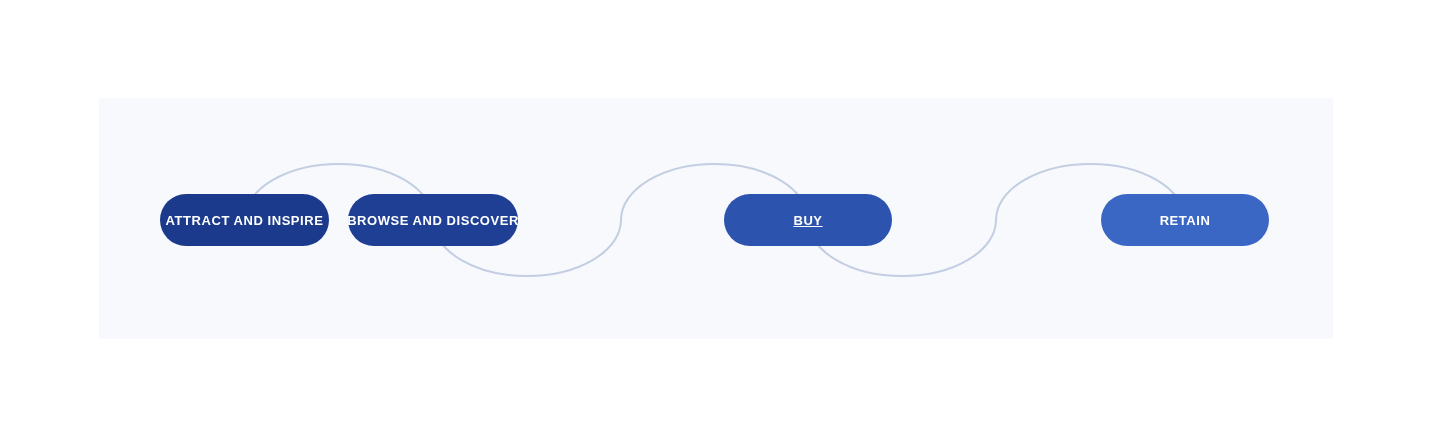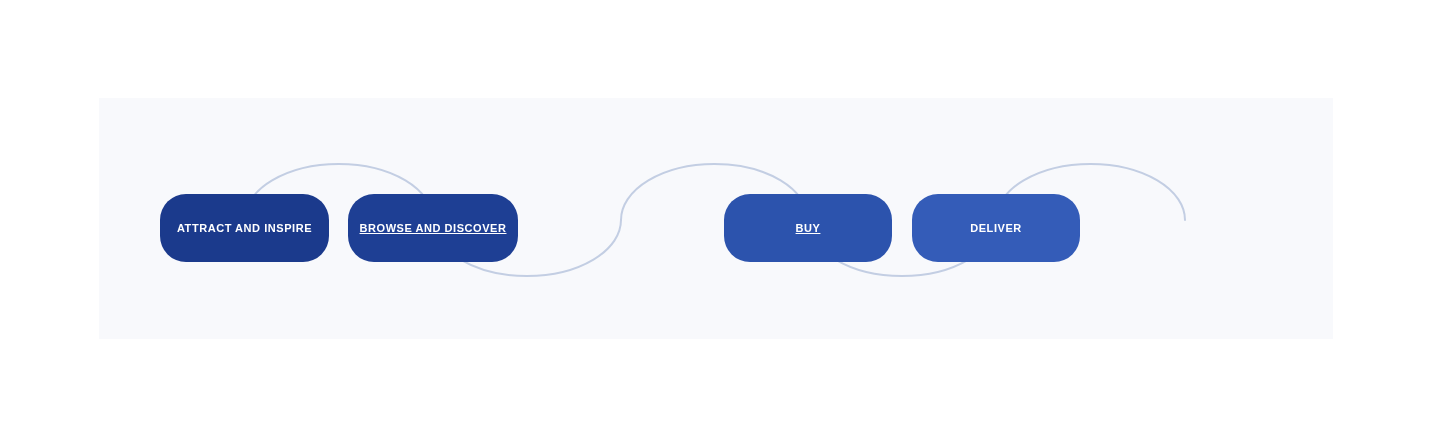--- a/index.html
+++ b/index.html
@@ -41,13 +41,13 @@
   }
   .pill {
     position: absolute;
-    height: 68px;
+    height: 52px;
     border-radius: 26px;
     display: flex;
     align-items: center;
     justify-content: center;
     color: #ffffff;
-    font-size: 11px;
+    font-size: 13px;
     font-weight: bold;
     letter-spacing: 0.55px;
     text-transform: uppercase;

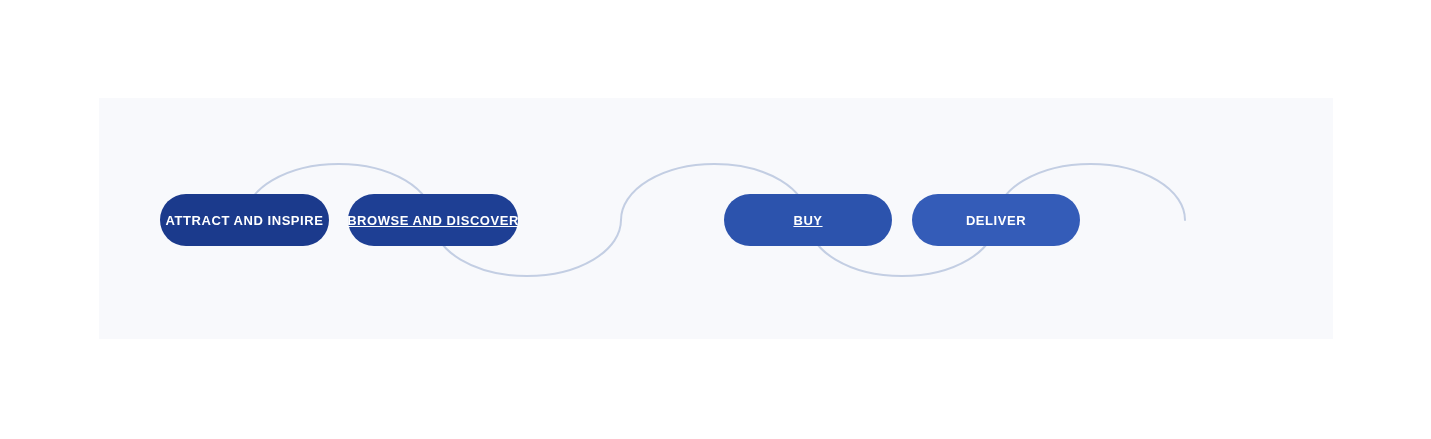--- a/index.html
+++ b/index.html
@@ -81,7 +81,7 @@
         <div class="pill" style="left: 61px; top: 96px; width: 169px; background: rgb(27, 58, 140);">
           <span class="pill-label">ATTRACT AND INSPIRE</span>
         </div>
-        <div class="pill" style="left: 249px; top: 96px; width: 170px; background: rgb(30, 63, 148); text-decoration: underline;">
+        <div class="pill" style="left: 249px; top: 96px; width: 170px; background: rgb(30, 63, 148);">
           <span class="pill-label">BROWSE AND DISCOVER</span>
         </div>
         <div class="pill" style="left: 625px; top: 96px; width: 168px; background: rgb(44, 83, 173); text-decoration: underline;">

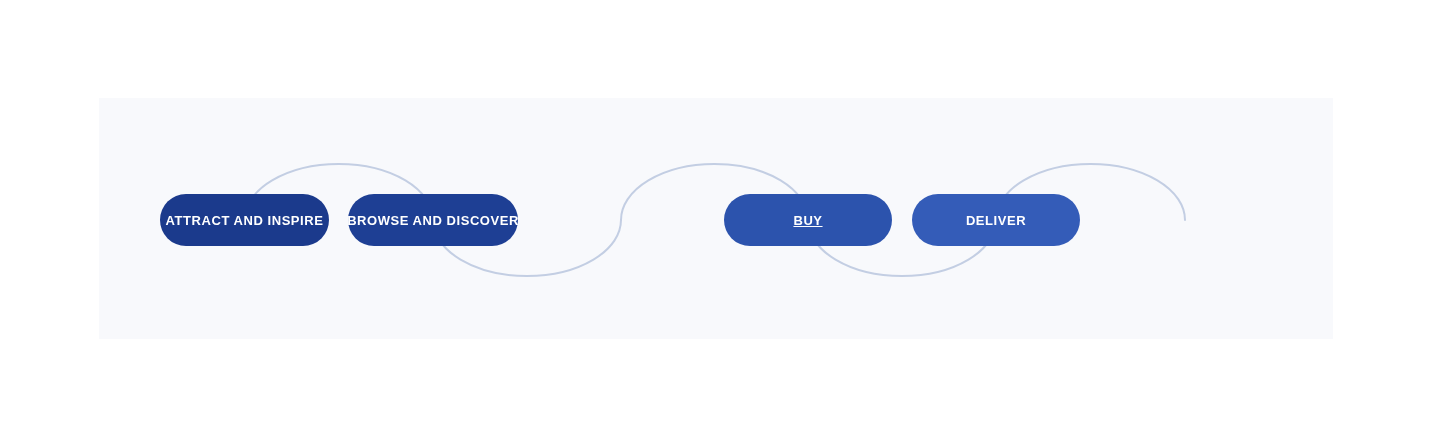--- a/index.html
+++ b/index.html
@@ -87,9 +87,6 @@
         <div class="pill" style="left: 625px; top: 96px; width: 168px; background: rgb(44, 83, 173); text-decoration: underline;">
           <span class="pill-label">BUY</span>
         </div>
-        <div class="pill" style="left: 813px; top: 96px; width: 168px; background: rgb(52, 92, 184);">
-          <span class="pill-label">DELIVER</span>
-        </div>
       </div>
   </div>
 </div>

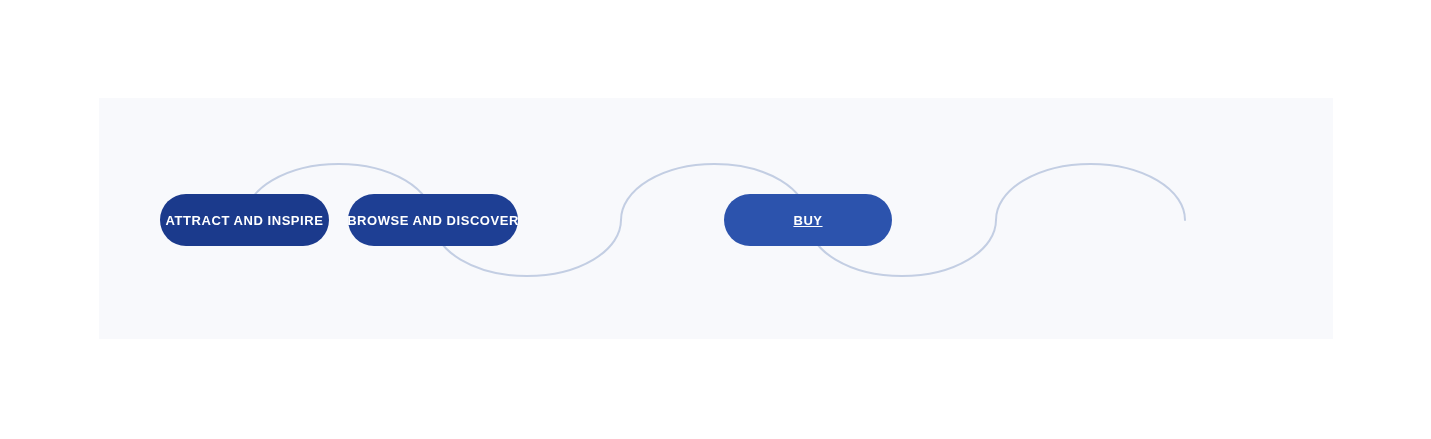--- a/index.html
+++ b/index.html
@@ -87,6 +87,9 @@
         <div class="pill" style="left: 625px; top: 96px; width: 168px; background: rgb(44, 83, 173); text-decoration: underline;">
           <span class="pill-label">BUY</span>
         </div>
+        <div class="pill" style="left: 1002px; top: 96px; width: 168px; background: rgb(58, 102, 196);">
+          <span class="pill-label">RETAIN</span>
+        </div>
       </div>
   </div>
 </div>

